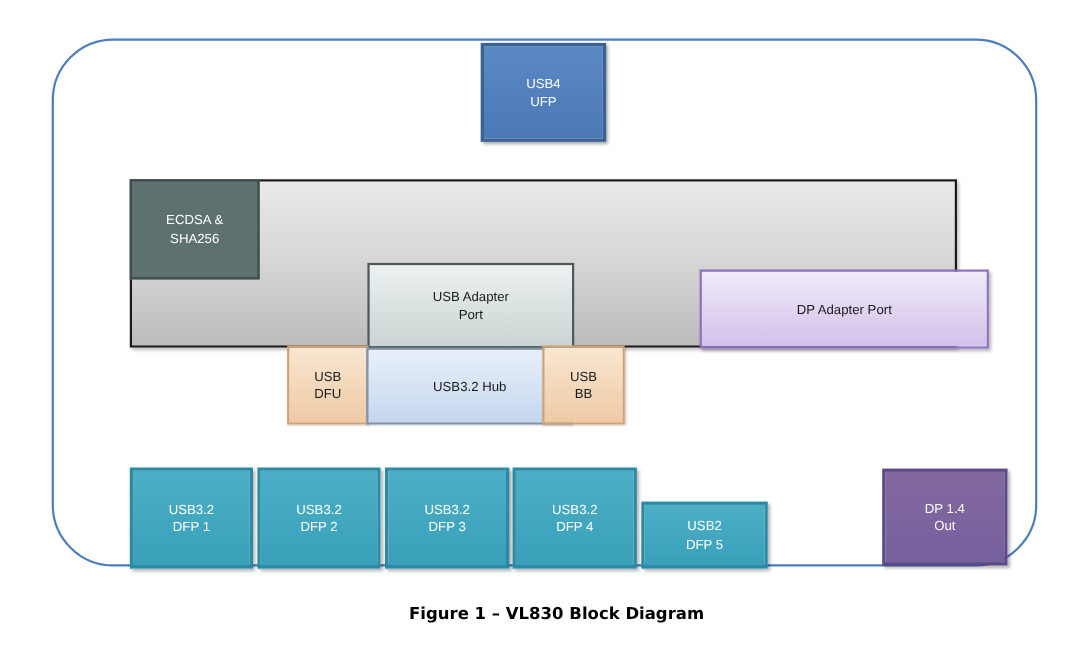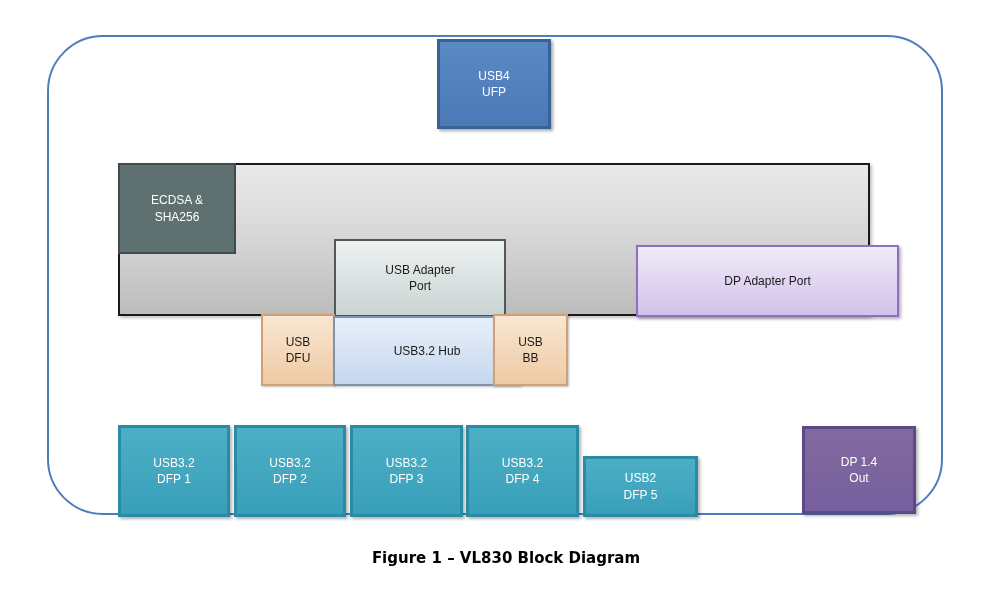--- a/index.html
+++ b/index.html
@@ -60,7 +60,7 @@
   }
 
   .usb-adapter {
-    left: 334px; top: 239px; width: 172px; height: 78px;
+    left: 334px; top: 239px; width: 188px; height: 78px;
     background: linear-gradient(180deg, #edf2f1 0%, #c8d4d3 100%);
     border: 2px solid #4e5a59;
     z-index: 3;

